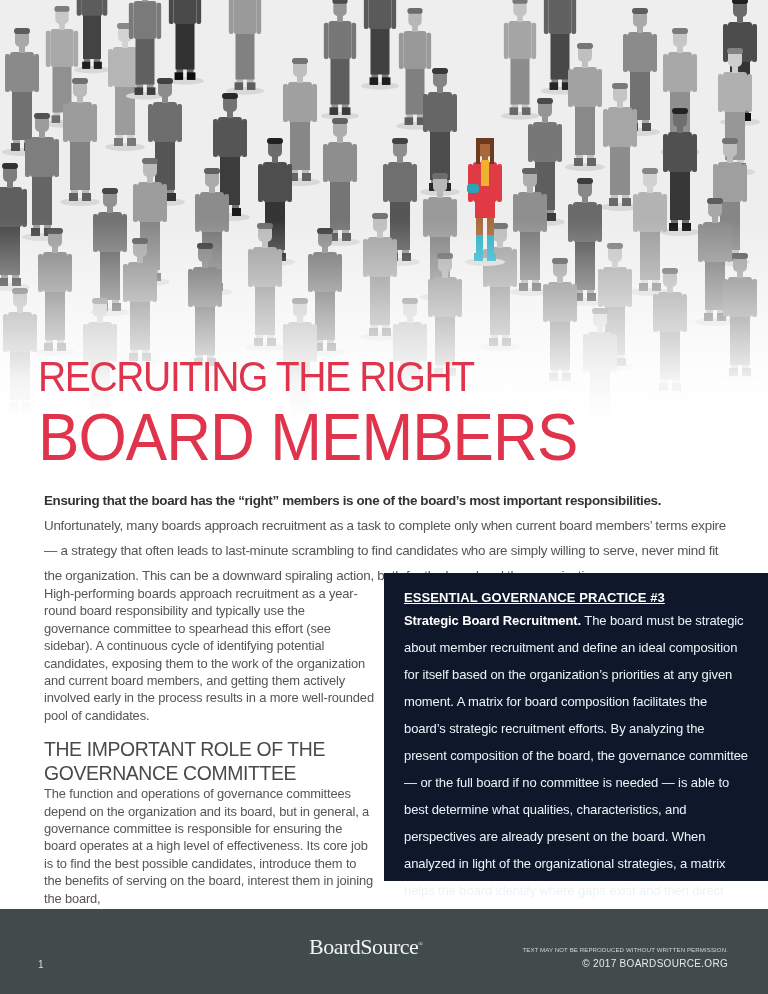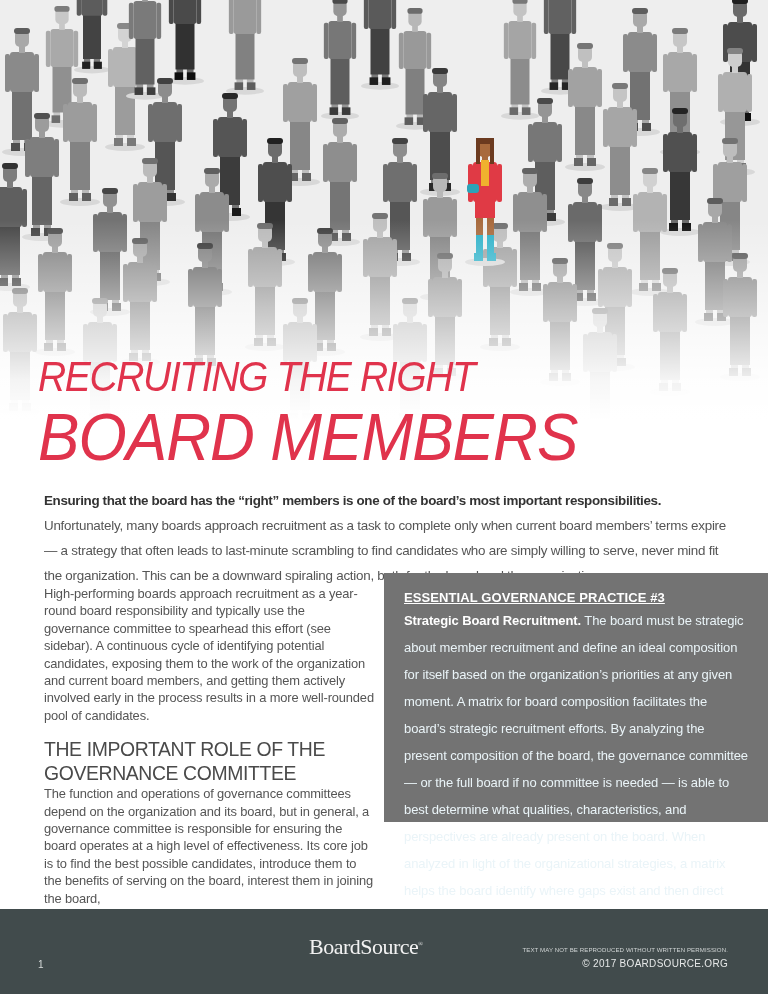--- a/index.html
+++ b/index.html
@@ -11,7 +11,7 @@
   .hero-fade { position: absolute; left: 0; top: 220px; width: 768px; height: 200px;
     background: linear-gradient(to bottom, rgba(255,255,255,0) 0%, rgba(255,255,255,0.55) 45%, rgba(255,255,255,0.92) 80%, #ffffff 100%); }
 
-  .title { position: absolute; left: 38px; top: 352px; color: #e0334c; font-family: "Liberation Sans", sans-serif; font-weight: normal; font-style: italic; }
+  .title { position: absolute; left: 38px; top: 352px; color: #e0334c; font-family: "Liberation Sans", sans-serif; font-weight: normal; }
   .title .l1 { display: block; font-size: 42px; line-height: 50px; letter-spacing: -1.5px; transform: scaleX(0.93); transform-origin: left; }
   .title .l2 { display: block; font-size: 66px; line-height: 70px; letter-spacing: -1px; transform: scaleX(0.94); transform-origin: left; margin-top: 0px; }
 

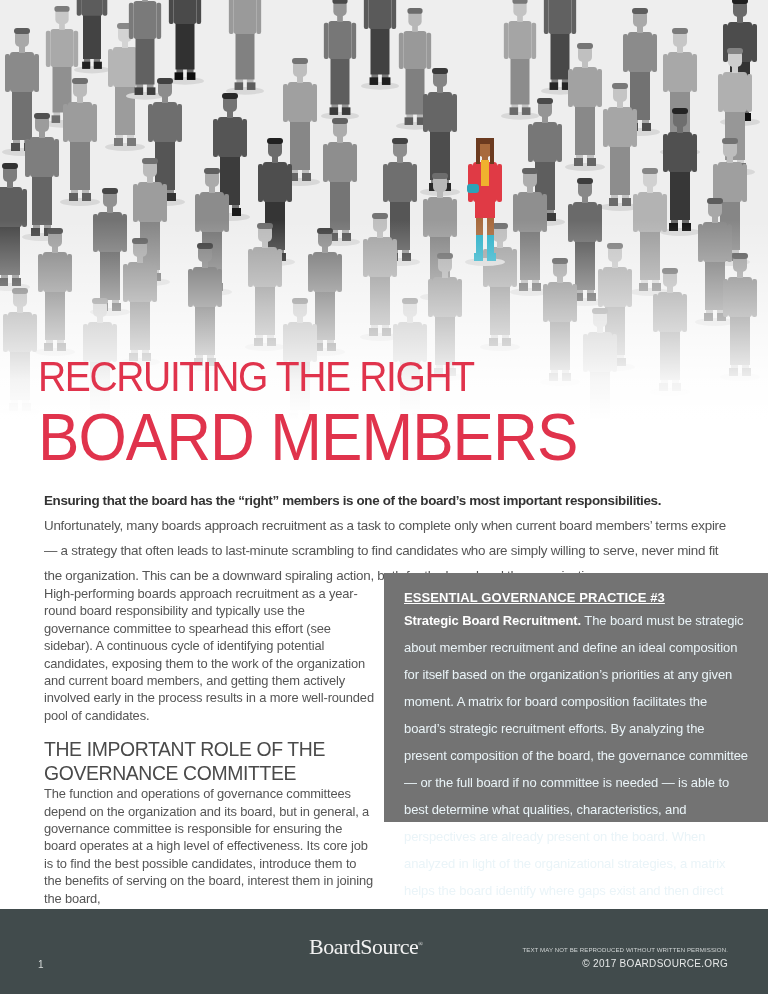--- a/index.html
+++ b/index.html
@@ -21,7 +21,7 @@
   .col-left { position: absolute; left: 44px; top: 585px; width: 330px; font-size: 12.9px; line-height: 17.4px; color: #555; letter-spacing: -0.15px; }
   .col-left h2 { font-weight: normal; font-size: 20px; line-height: 24px; color: #4a4a4a; margin-top: 13px; letter-spacing: -0.4px; transform: scaleX(0.97); transform-origin: left; }
 
-  .sidebar { position: absolute; left: 384px; top: 573px; width: 384px; height: 249px; background: #737373; padding: 16px 20px 0 20px; color: #eaf4f8; }
+  .sidebar { position: absolute; left: 384px; top: 573px; width: 384px; height: 308px; background: #0f172a; padding: 16px 20px 0 20px; color: #eaf4f8; }
   .sidebar .kicker { font-weight: bold; font-size: 13px; color: #ffffff; text-decoration: underline; letter-spacing: 0.1px; line-height: 18px; }
   .sidebar .body { font-size: 13px; line-height: 27px; letter-spacing: -0.1px; }
   .sidebar .body b { color: #ffffff; }

